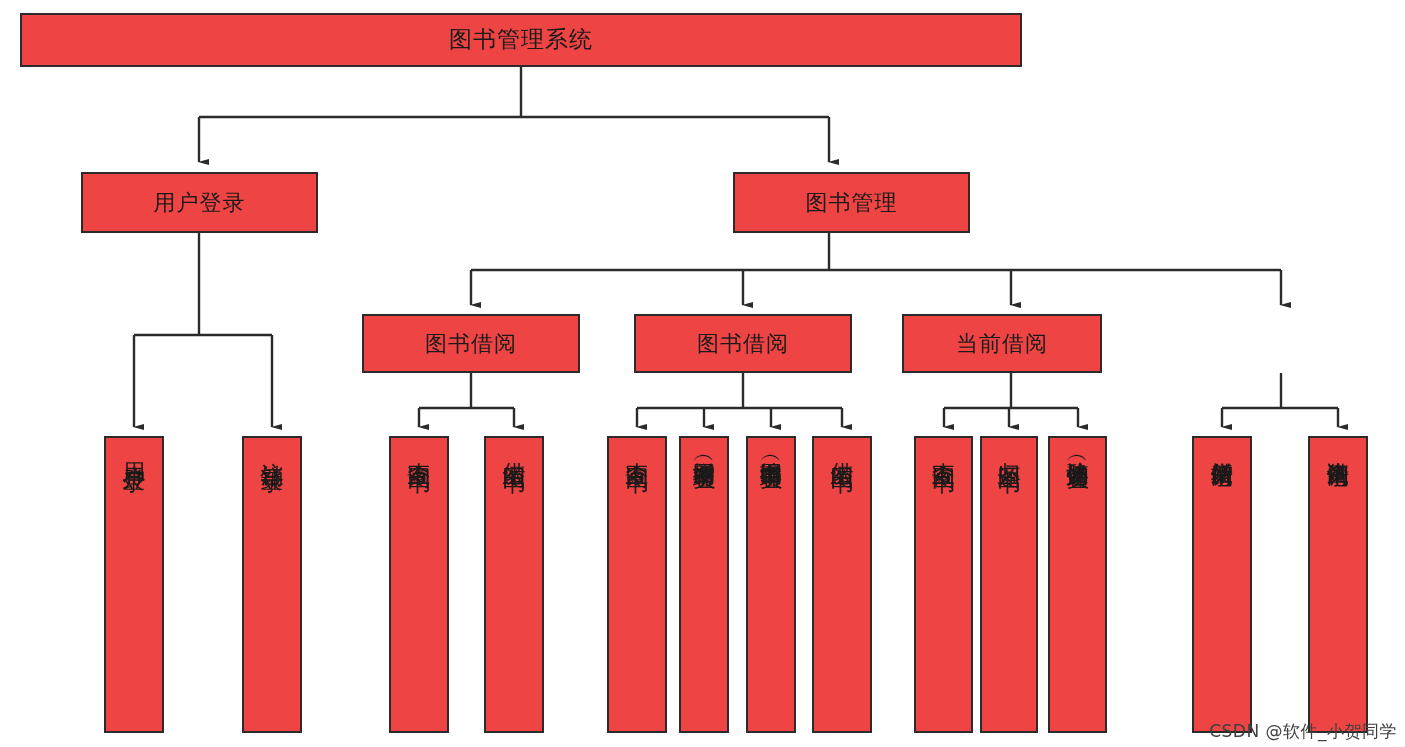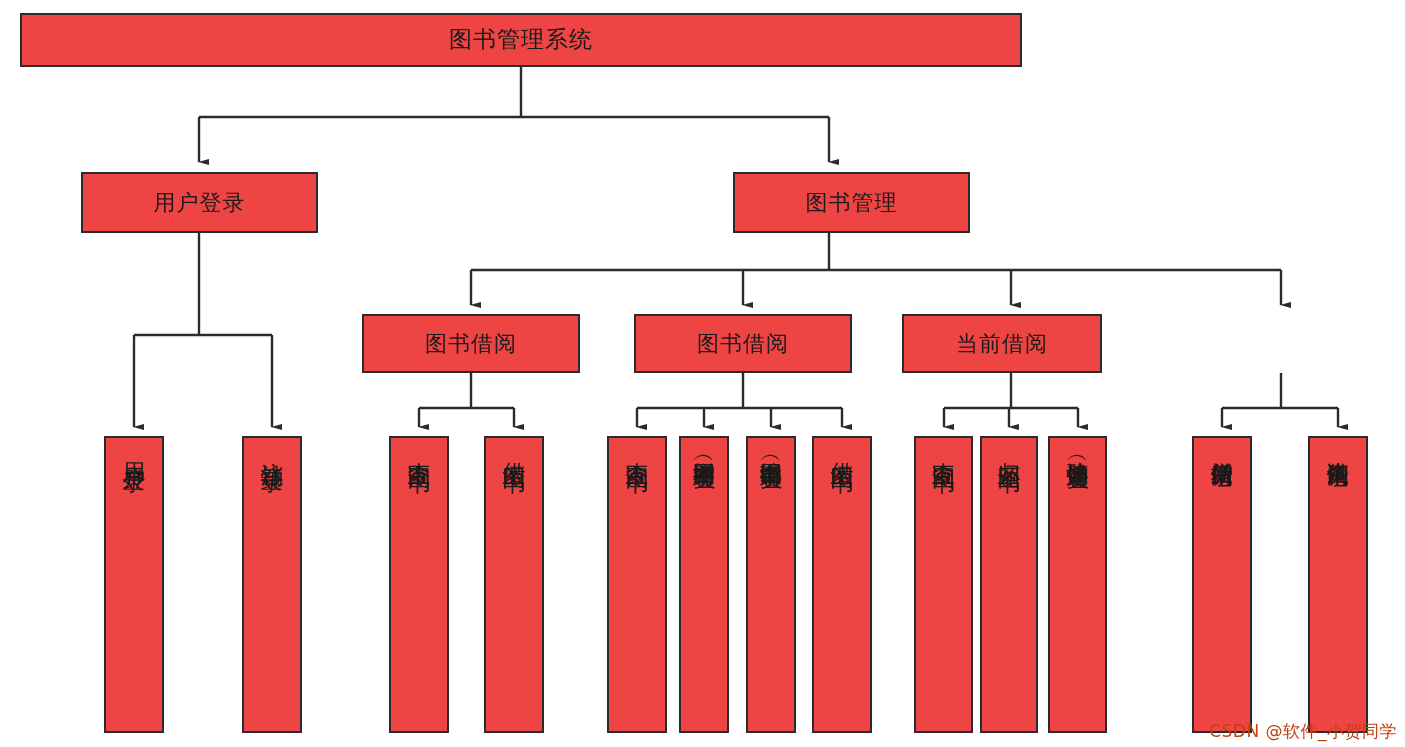--- a/index.html
+++ b/index.html
@@ -64,7 +64,7 @@
     right:8px;
     bottom:4px;
     font-size:17px;
-    color:#c2410c;
+    color:#404040;
     letter-spacing:0.5px;
     white-space:nowrap;
     user-select:none;

